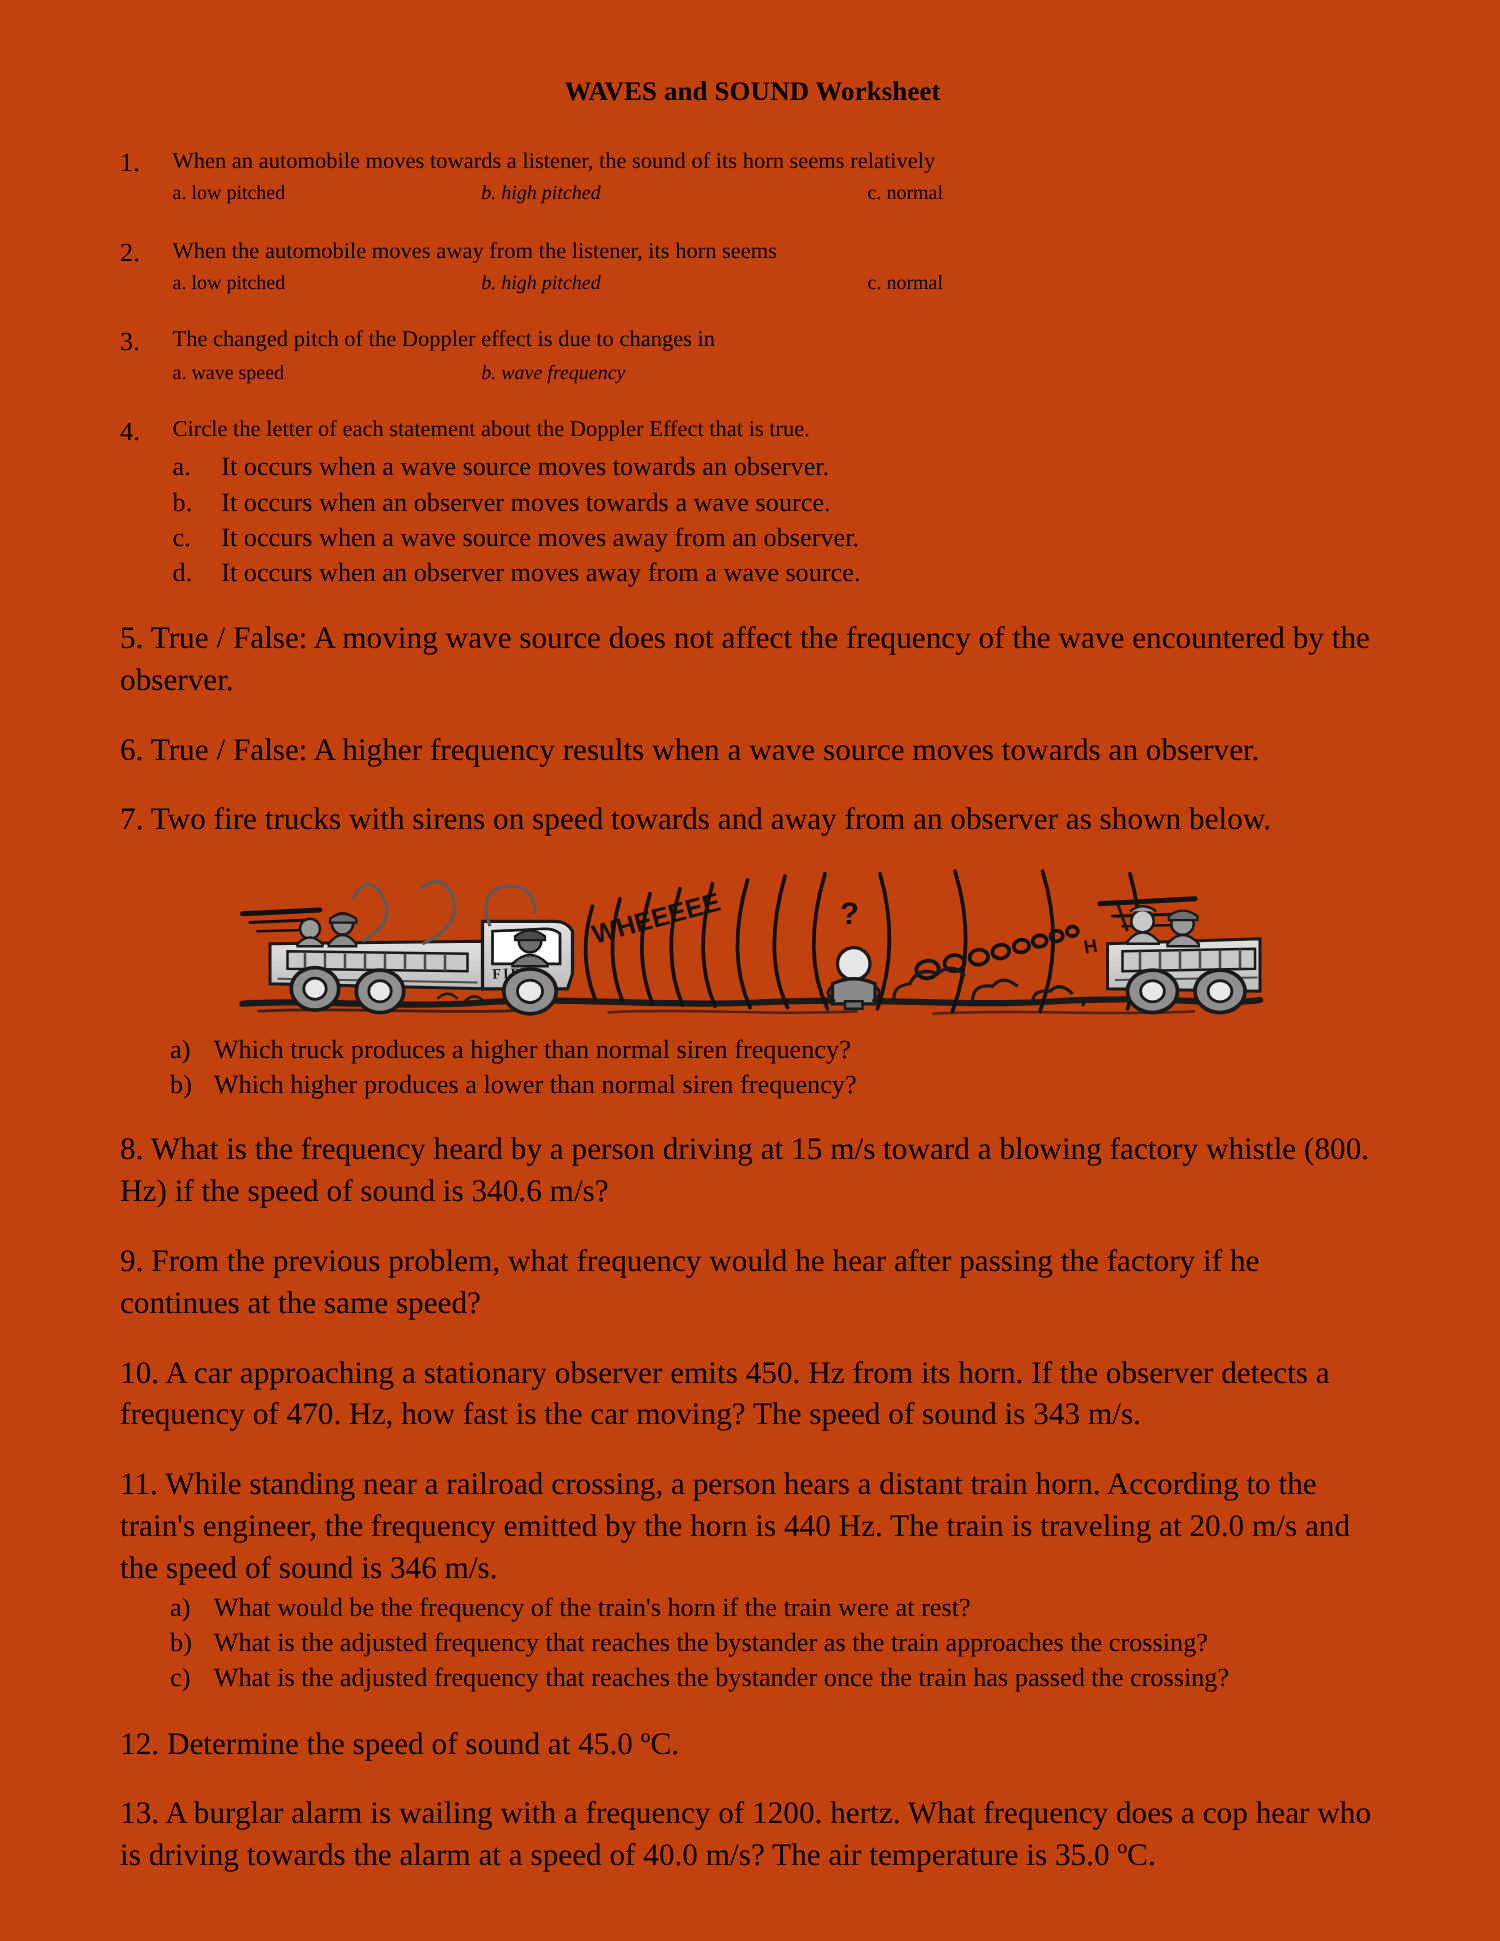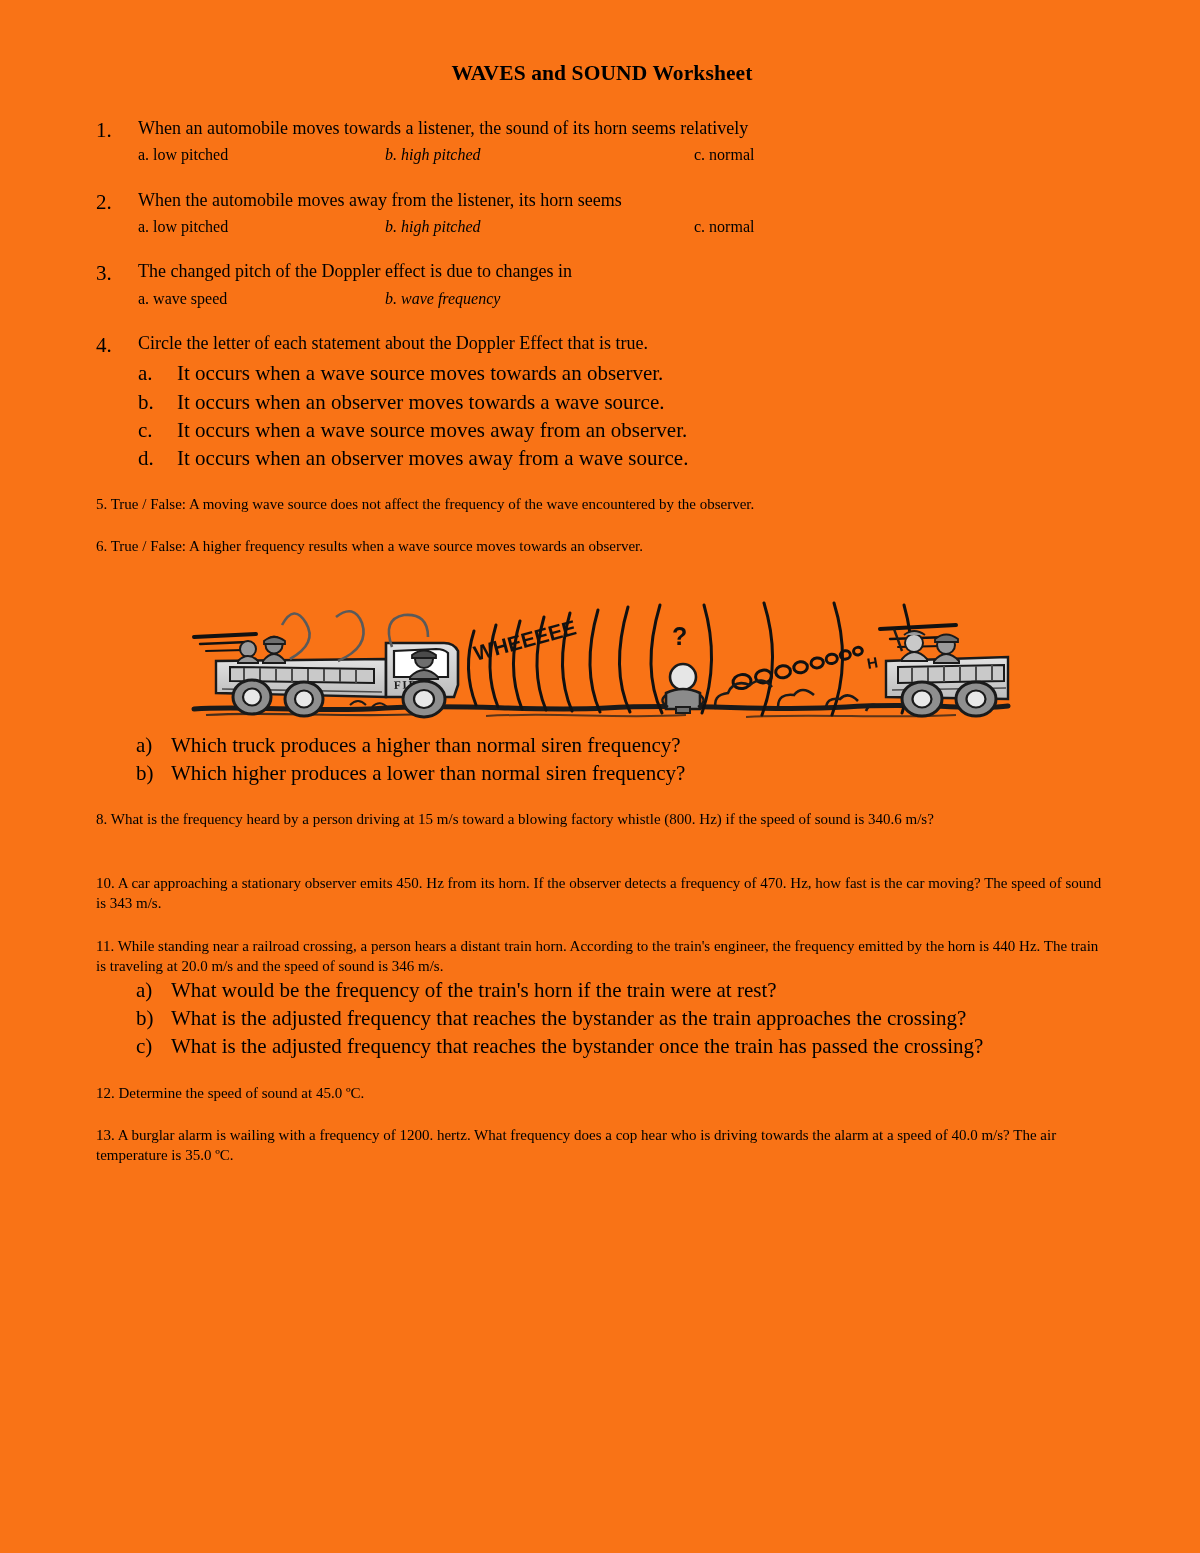--- a/index.html
+++ b/index.html
@@ -15,7 +15,7 @@
     position: relative;
     width: 1200px;
     height: 1553px;
-    background: #f97316;
+    background: #c2410c;
     overflow: hidden;
   }
   .sheet {

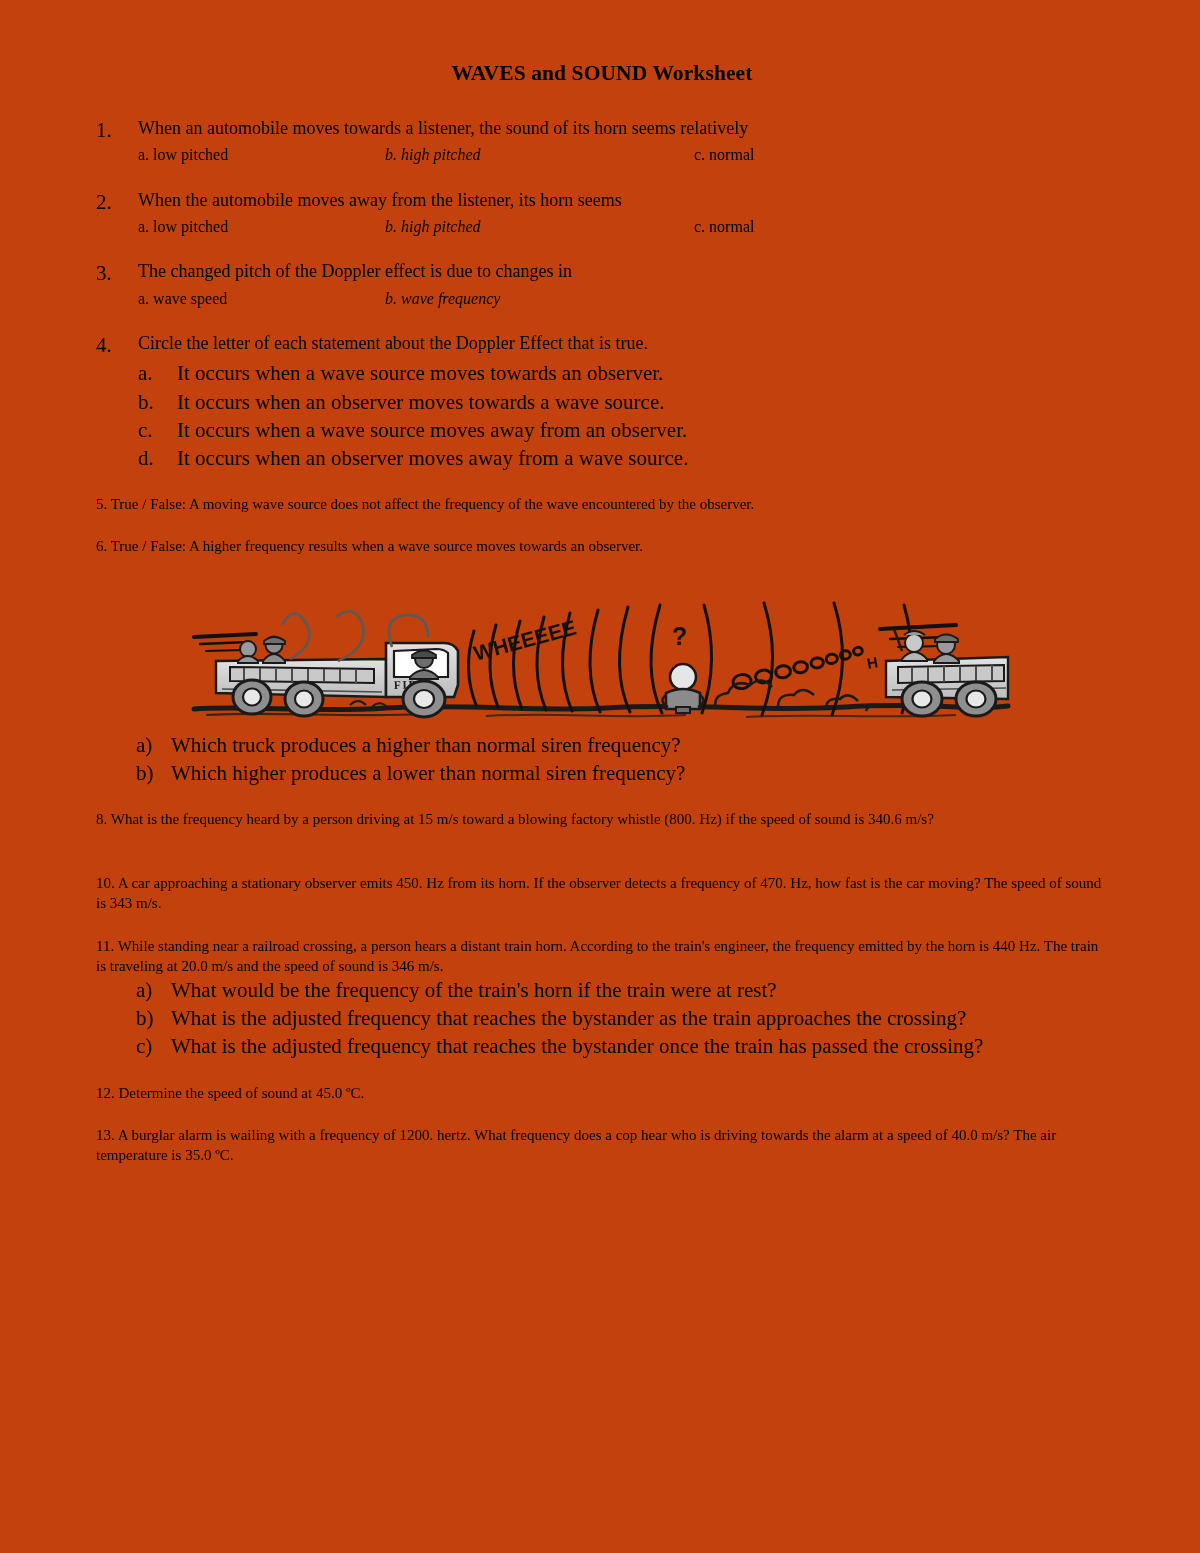--- a/index.html
+++ b/index.html
@@ -76,7 +76,7 @@
   .sub .tx { flex: 1 1 auto; }
   
   .block {
-    font-size: 15px;
+    font-size: 25px;
     line-height: 1.345;
   }
   

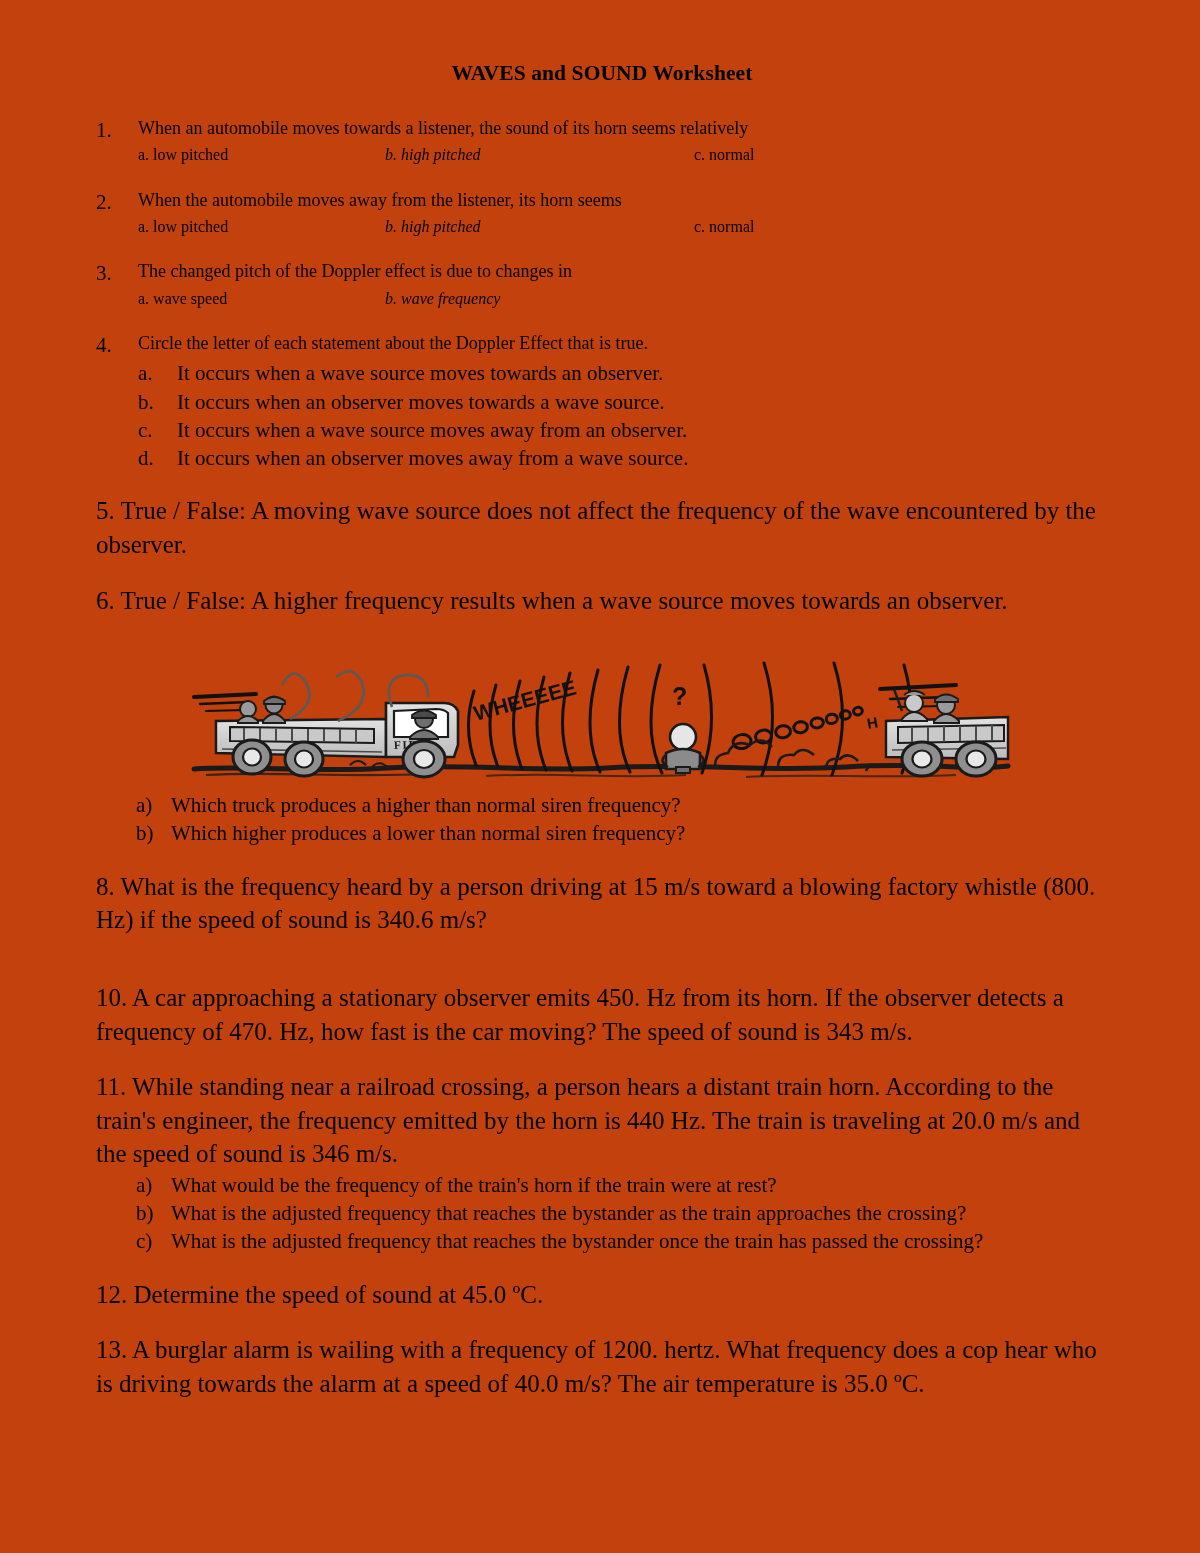--- a/index.html
+++ b/index.html
@@ -188,6 +188,7 @@
 
     <div class="gap"></div>
 
+    <div class="block">7.   Two fire trucks with sirens on speed towards and away from an observer as shown below.</div>
 
     <div class="figure-wrap">
       <div class="figure">

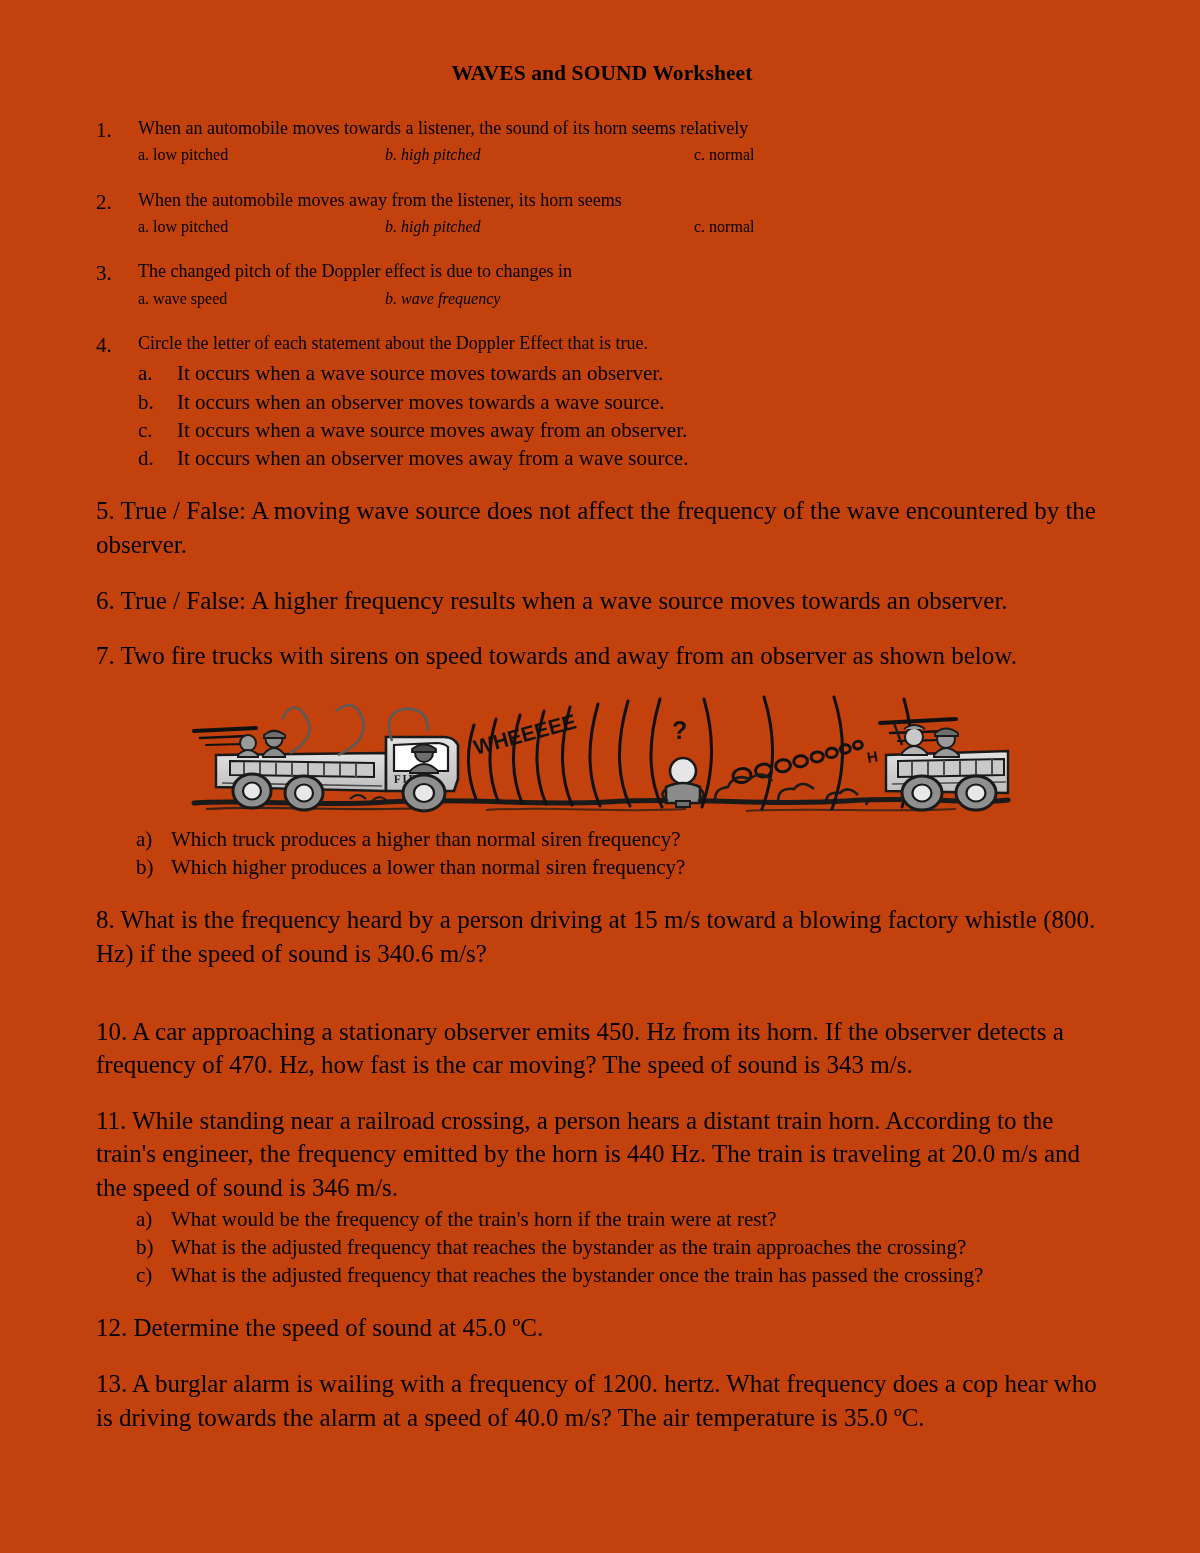--- a/index.html
+++ b/index.html
@@ -385,6 +385,7 @@
 
     <div class="gap"></div>
 
+    <div class="block">9.  From the previous problem, what frequency would he hear after passing the factory if he continues at the same speed?</div>
 
     <div class="gap"></div>
 

